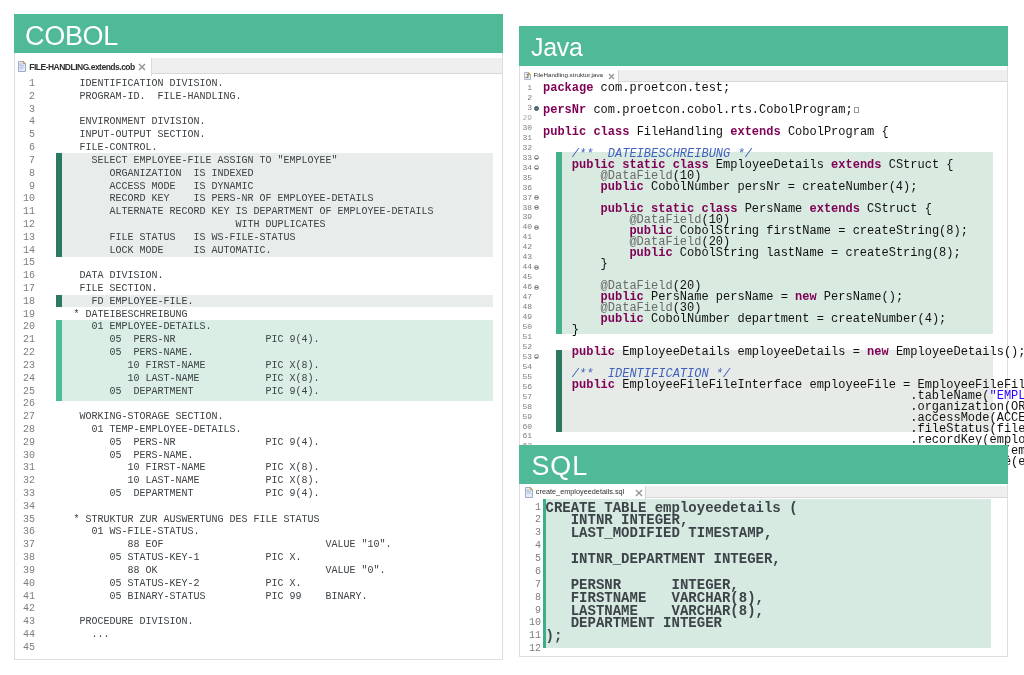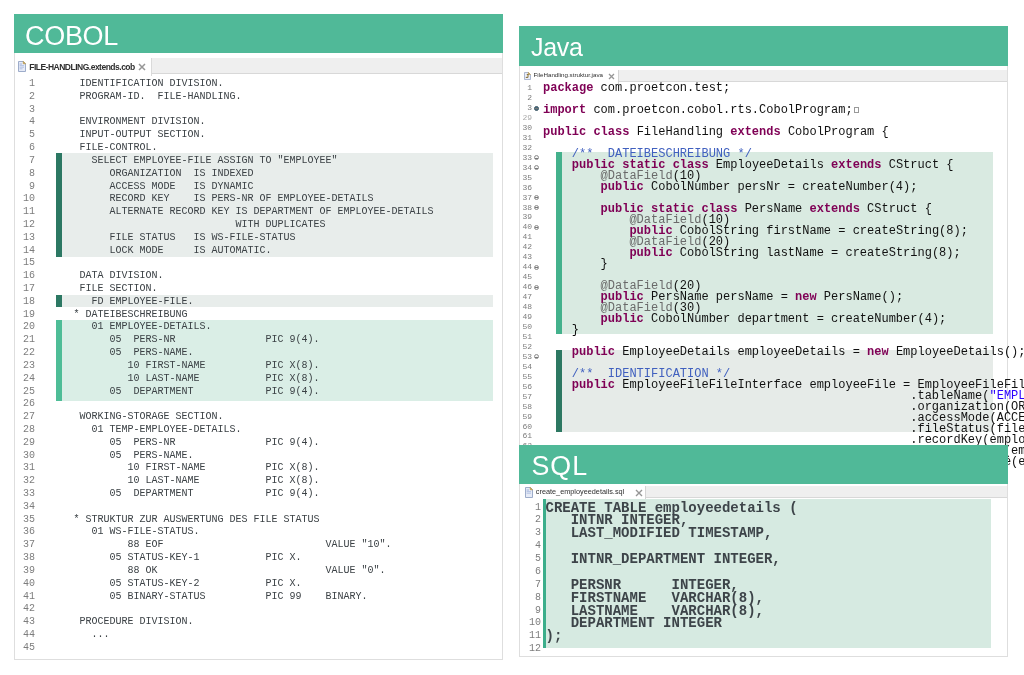--- a/index.html
+++ b/index.html
@@ -213,7 +213,7 @@
 62</pre>
   <pre style="position:absolute; left:24px; top:57.1px; font-size:12px; line-height:11px; color:#111;"><k>package</k> com.proetcon.test;
 
-<k>import</k> com.proetcon.cobol.rts.CobolProgram;<span class="foldbox"></span>
+<k>persNr</k> com.proetcon.cobol.rts.CobolProgram;<span class="foldbox"></span>
 
 <k>public</k> <k>class</k> FileHandling <k>extends</k> CobolProgram {
 

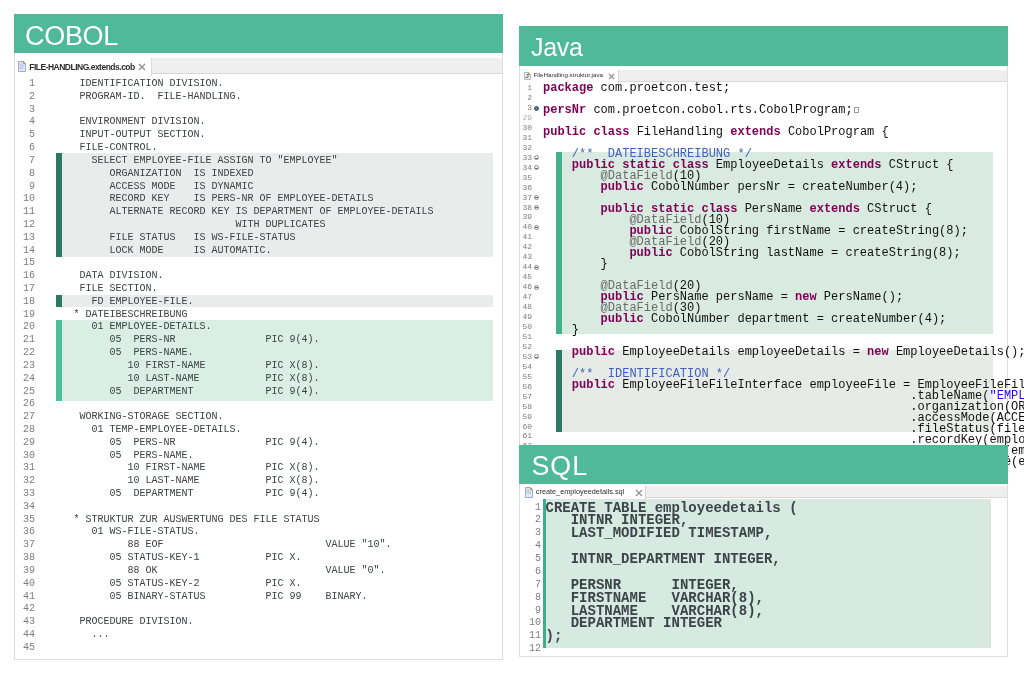--- a/index.html
+++ b/index.html
@@ -8,7 +8,7 @@
 .hdr { position:absolute; color:#fff; font-family:"Liberation Sans",sans-serif; }
 pre { font-family:"Liberation Mono", monospace; white-space:pre; }
 k, .k { color:#7f0055; font-weight:bold; font-style:normal; }
-c, .c { color:#4060bf; }
+c, .c { color:#4060bf;font-style:italic; }
 a, .a { color:#6a6a6a; text-decoration:none; }
 s, .s { color:#2a00ff; text-decoration:none; }
 .foldbox { display:inline-block; width:5px; height:6px; border:1px solid #9a9a9a; background:#fff; vertical-align:middle; margin-left:1px; }

